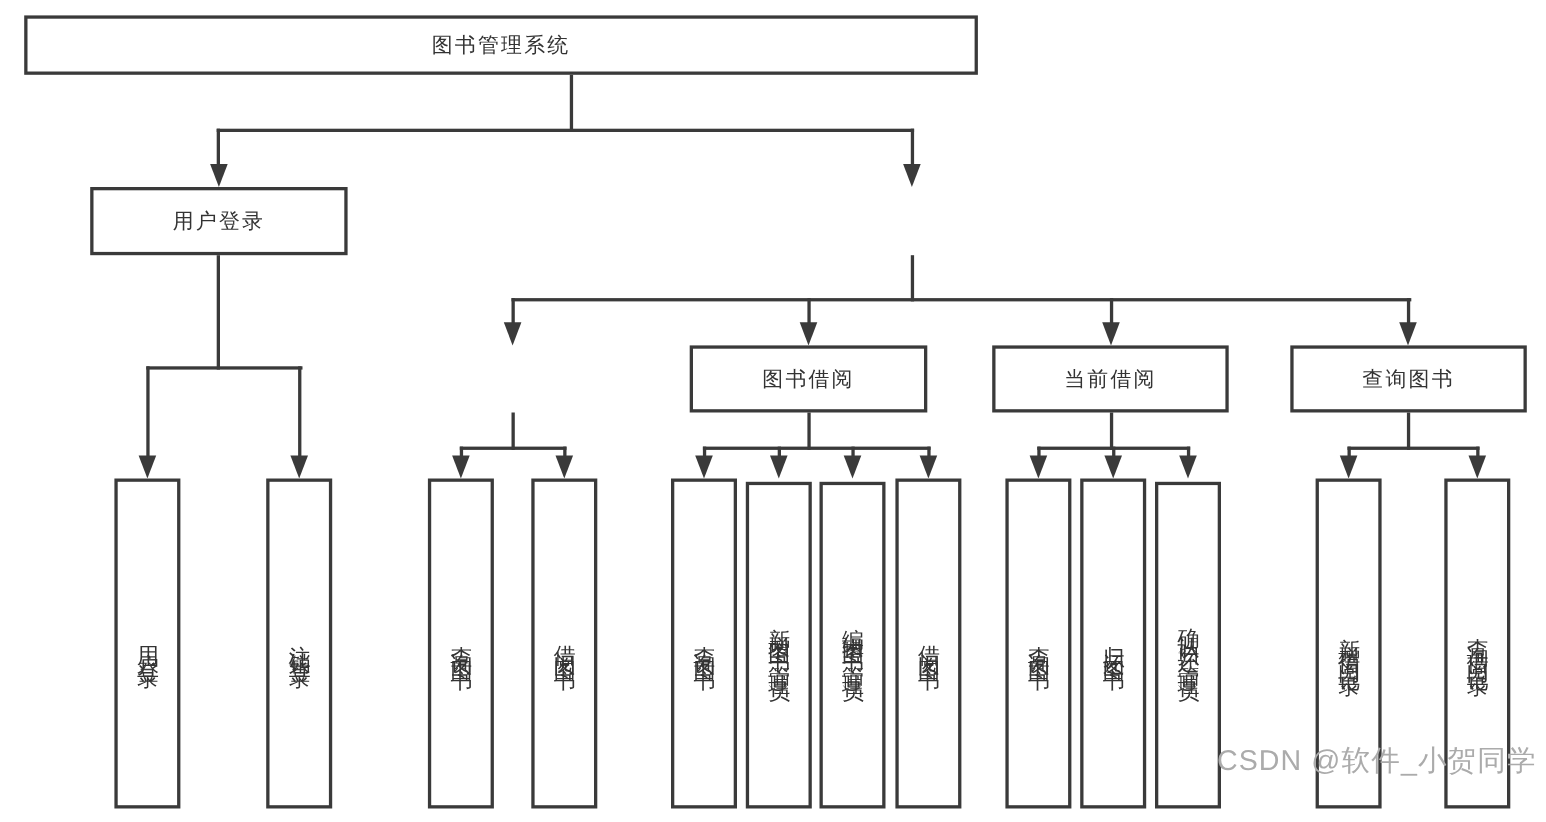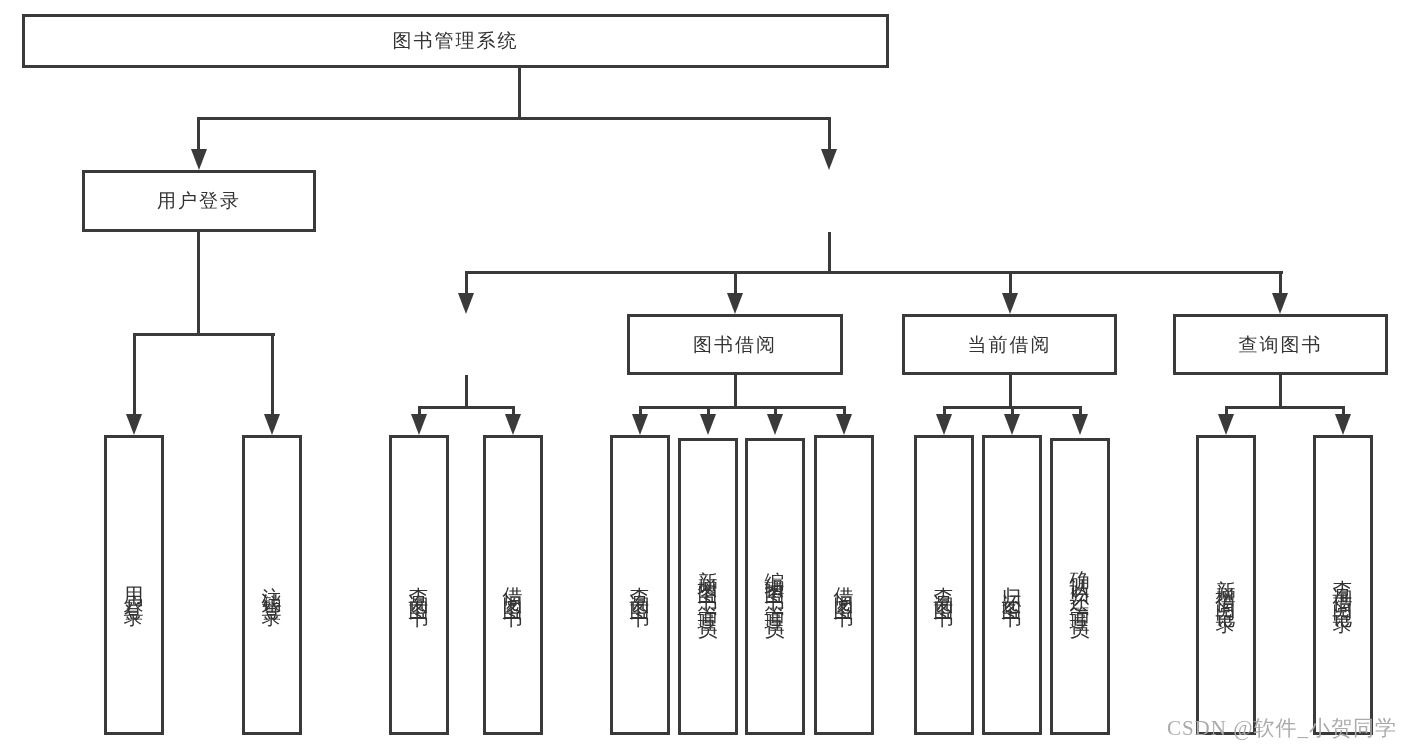--- a/index.html
+++ b/index.html
@@ -46,12 +46,11 @@
   }
   .watermark{
     position:absolute;
-    right:8px;top:714px;
-    font-size:21px;
+    right:8px;top:674px;
+    font-size:26px;
     color:var(--watermark);
     letter-spacing:1px;
     white-space:nowrap;
-    font-family:Liberation Serif, serif;
   }
 </style>
 </head>

